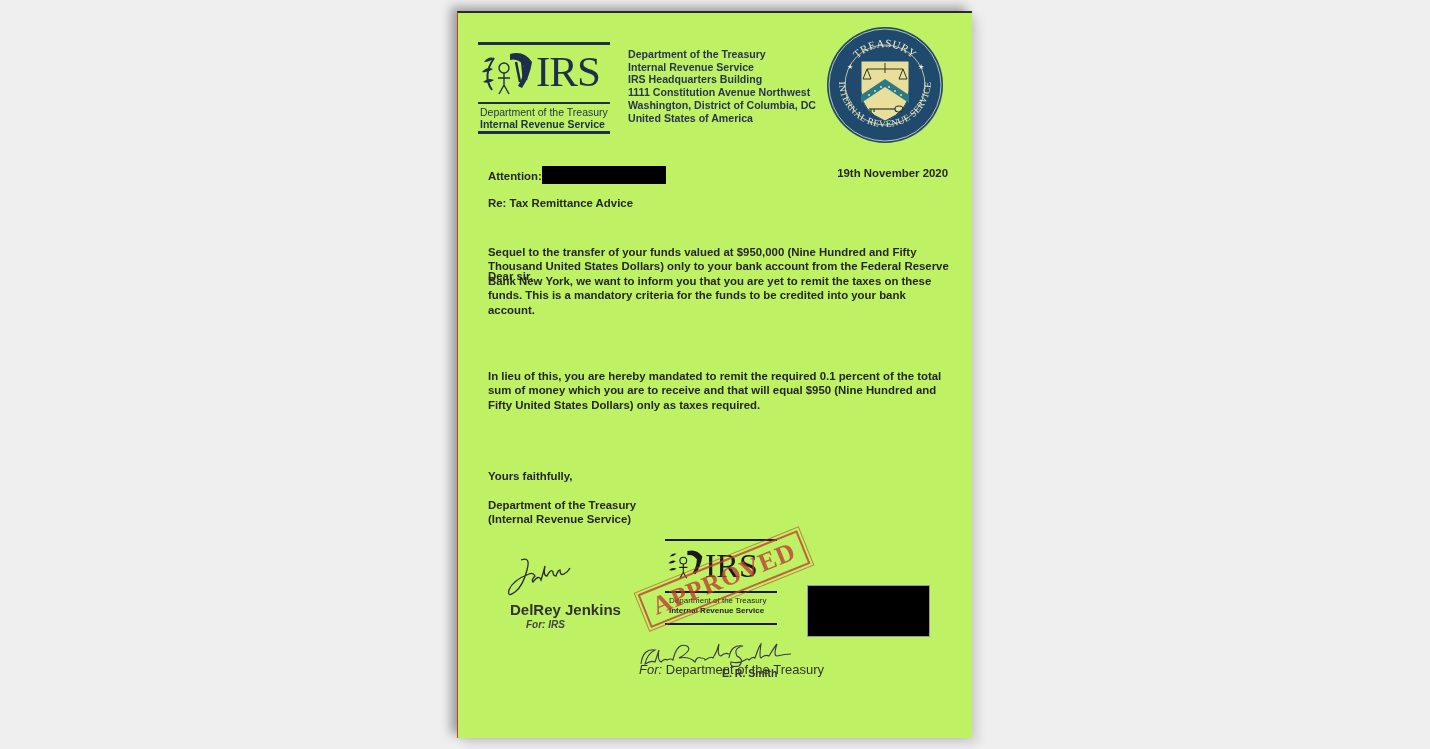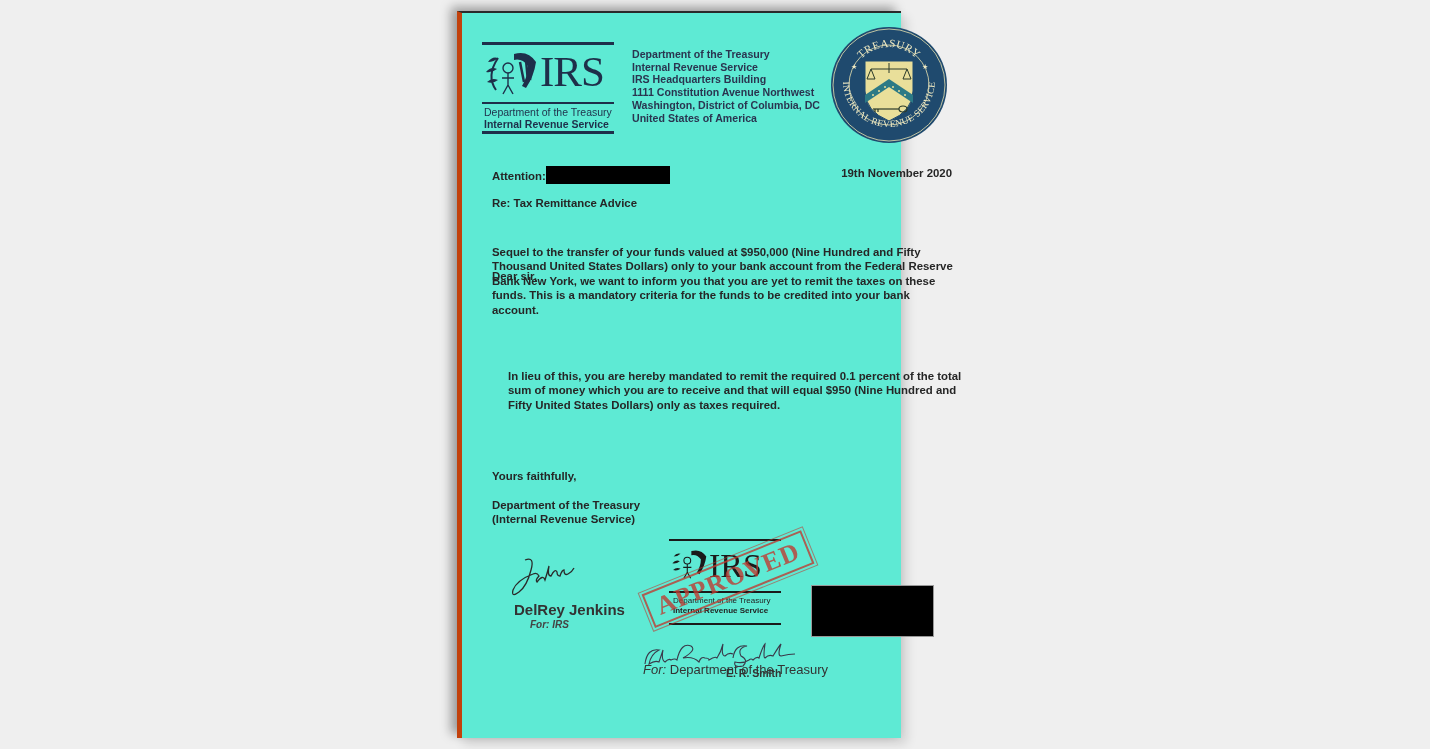--- a/index.html
+++ b/index.html
@@ -11,11 +11,11 @@
     }
     .page {
       position: absolute; left: 457px; top: 11px;
-      width: 444px; height: 727px;
-      background: #5eead4;
+      width: 515px; height: 727px;
+      background: #bef264;
       box-shadow: -6px -4px 10px rgba(0,0,0,0.35), 6px 6px 10px rgba(0,0,0,0.12);
       border-top: 2px solid #2a2a2a;
-      border-left: 5px solid #c2410c;
+      border-left: 1px solid #c2410c;
       box-sizing: border-box;
       color: #1c1c1c;
     }

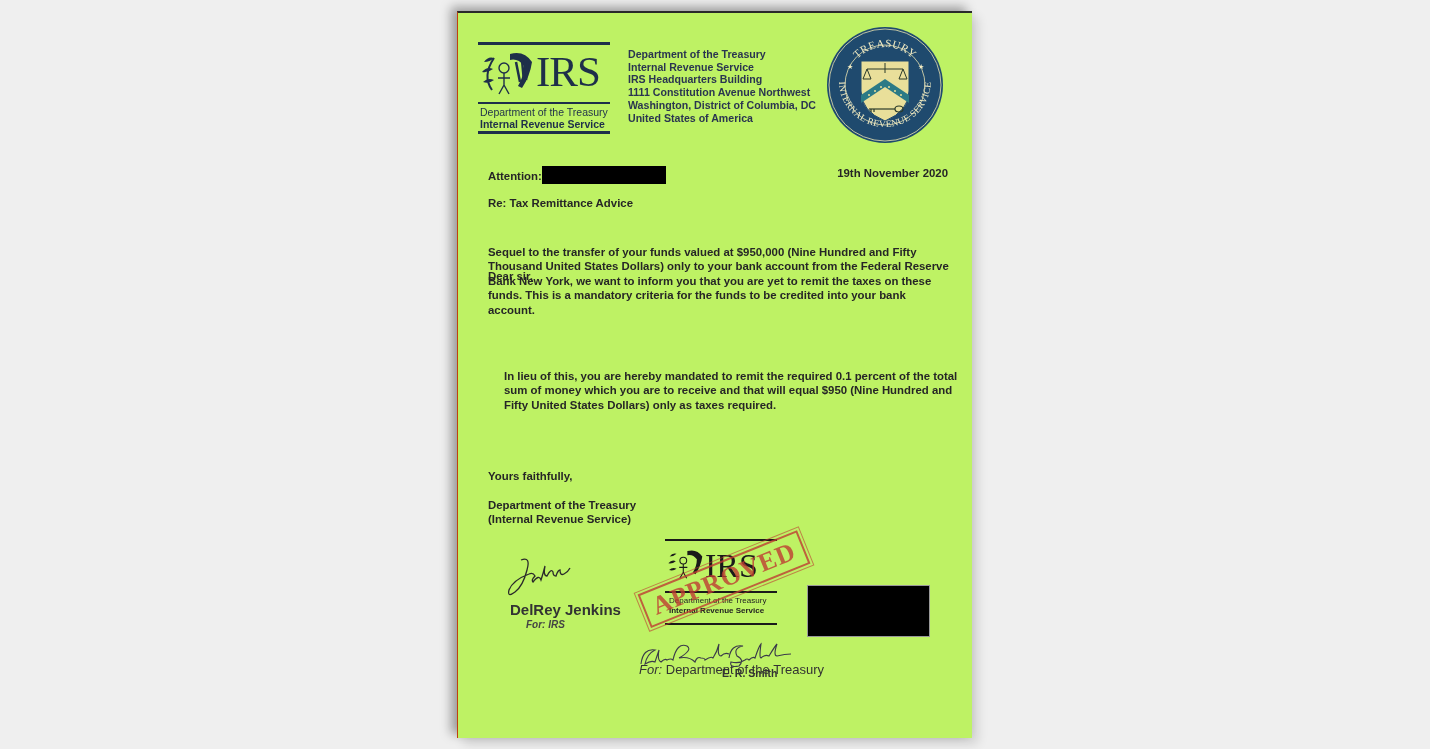--- a/index.html
+++ b/index.html
@@ -49,7 +49,7 @@
     .para { left: 30px; width: 462px; }
     .para1 { top: 232px; }
     .para2 { top: 313px; }
-    .para3 { top: 356px; margin-left: 16px; }
+    .para3 { top: 356px; }
     .para4 { top: 414px; }
     .closing { left: 30px; top: 456px; }
     .sender { left: 30px; top: 485px; }

